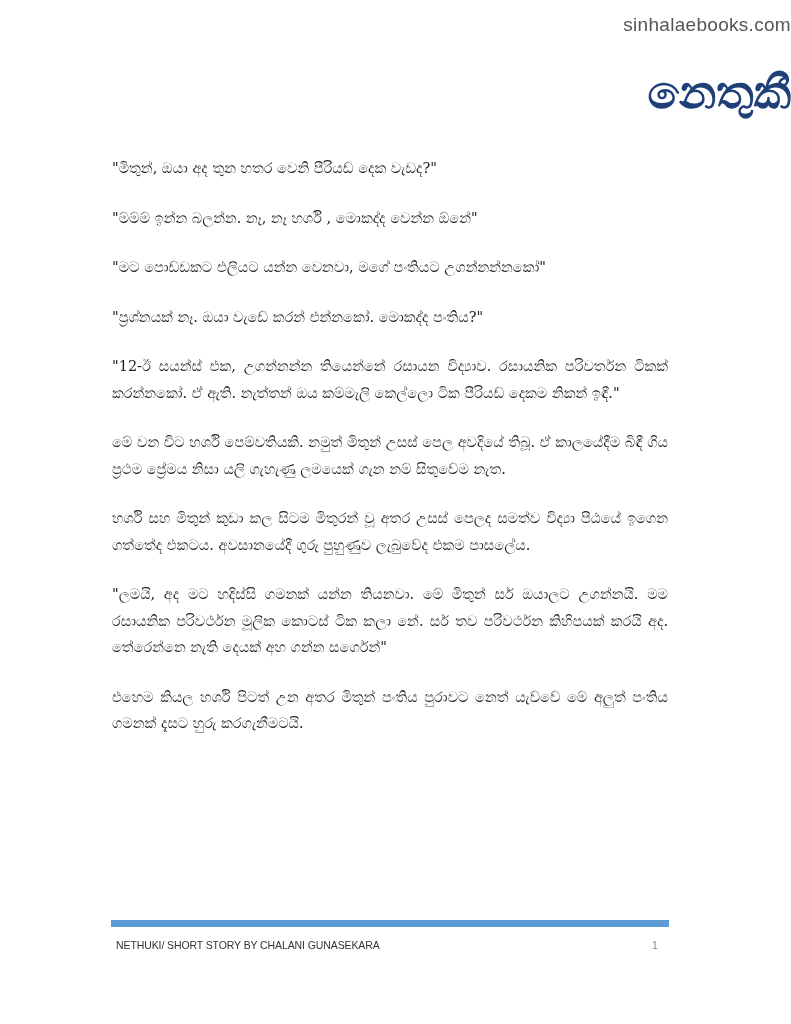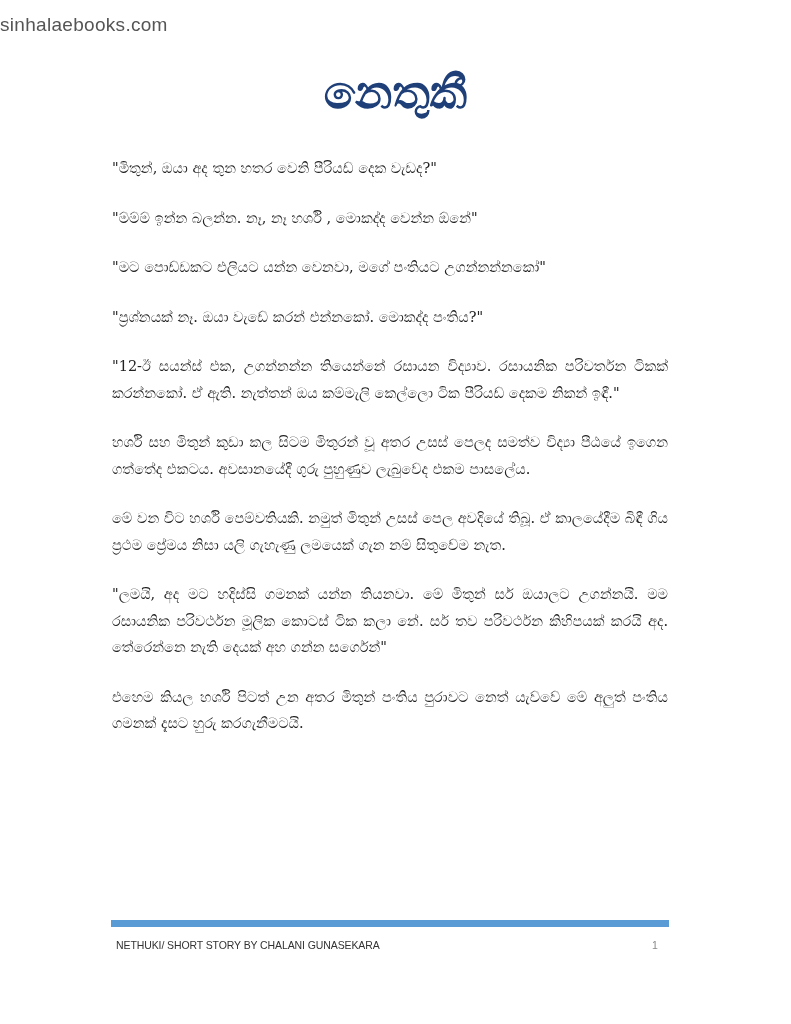--- a/index.html
+++ b/index.html
@@ -9,7 +9,7 @@
       color: #1a1a1a;
     }
     .site {
-      position: absolute; top: 14px; left: 0; width: 791px; text-align: left;
+      position: absolute; top: 14px; left: 0; width: 791px; text-align: right;
       font-family: "Liberation Sans", "DejaVu Sans", sans-serif;
       font-size: 19px; color: #555555; letter-spacing: 0.3px;
     }

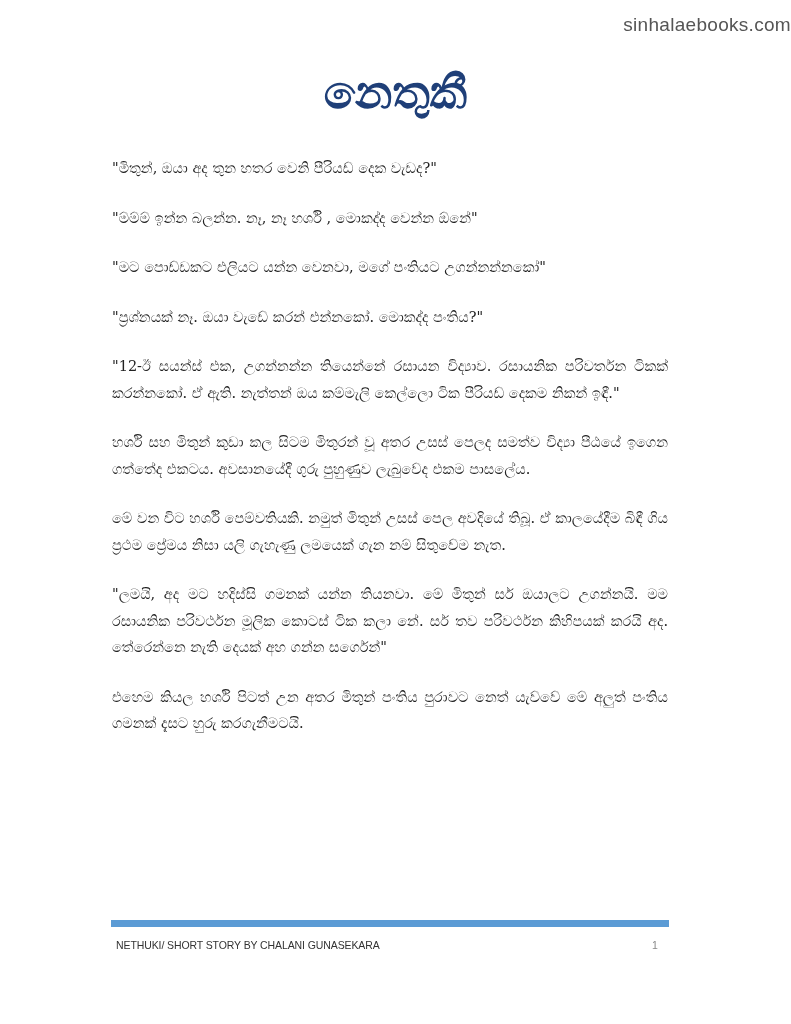--- a/index.html
+++ b/index.html
@@ -14,7 +14,7 @@
       font-size: 19px; color: #555555; letter-spacing: 0.3px;
     }
     .title {
-      position: absolute; top: 62px; left: 0; width: 791px; text-align: center;
+      position: absolute; top: 62px; left: 0; width: 791px; text-align: right;
       font-family: "DejaVu Sans", sans-serif;
       font-size: 46px; font-weight: bold; color: #1f3f78; line-height: 60px;
     }

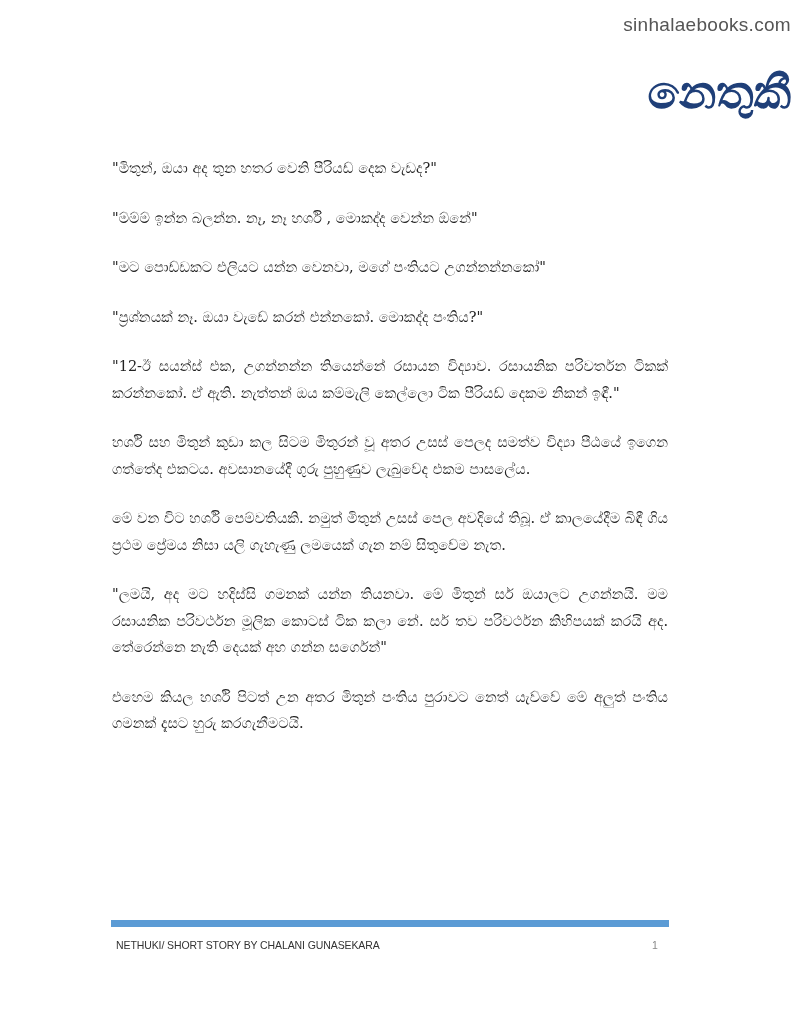--- a/index.html
+++ b/index.html
@@ -51,8 +51,8 @@
   <p>"මට පොඩ්ඩකට එලියට යන්න වෙනවා, මගේ පංතියට උගන්නන්නකෝ"</p>
   <p>"ප්‍රශ්නයක් නෑ. ඔයා වැඩේ කරන් එන්නකෝ. මොකද්ද පංතිය?"</p>
   <p>"12-ඊ සයන්ස් එක, උගන්නන්න තියෙන්නේ රසායන විද්‍යාව. රසායනික පරිවර්තන ටිකක් කරන්නකෝ. ඒ ඇති. නැත්තන් ඔය කම්මැලි කෙල්ලො ටික පීරියඩ් දෙකම නිකන් ඉඳී."</p>
+  <p>මේ වන විට හර්ශි පෙම්වතියකි. නමුත් මිතුන් උසස් පෙල අවදියේ තිබූ. ඒ කාලයේදීම බිඳී ගිය ප්‍රථම ප්‍රේමය නිසා යලි ගැහැණු ලමයෙක් ගැන නම් සිතුවේම නැත.</p>
   <p>හර්ශි සහ මිතුන් කුඩා කල සිටම මිතුරන් වූ අතර උසස් පෙලද සමත්ව විද්‍යා පීඨයේ ඉගෙන ගත්තේද එකටය. අවසානයේදී ගුරු පුහුණුව ලැබුවේද එකම පාසලේය.</p>
-  <p>මේ වන විට හර්ශි පෙම්වතියකි. නමුත් මිතුන් උසස් පෙල අවදියේ තිබූ. ඒ කාලයේදීම බිඳී ගිය ප්‍රථම ප්‍රේමය නිසා යලි ගැහැණු ලමයෙක් ගැන නම් සිතුවේම නැත.</p>
   <p>"ලමයි, අද මට හදිස්සි ගමනක් යන්න තියනවා. මේ මිතුන් සර් ඔයාලට උගන්නයි. මම රසායනික පරිවර්ථන මූලික කොටස් ටික කලා නේ. සර් තව පරිවර්ථන කිහිපයක් කරයි අද. තේරෙන්නෙ නැති දෙයක් අහ ගන්න සර්ගෙන්"</p>
   <p>එහෙම කියල හර්ශි පිටත් උන අතර මිතුන් පංතිය පුරාවට නෙත් යැව්වේ මේ අලුත් පංතිය ගමනක් දැසට හුරු කරගැනීමටයි.</p>
 </div>

